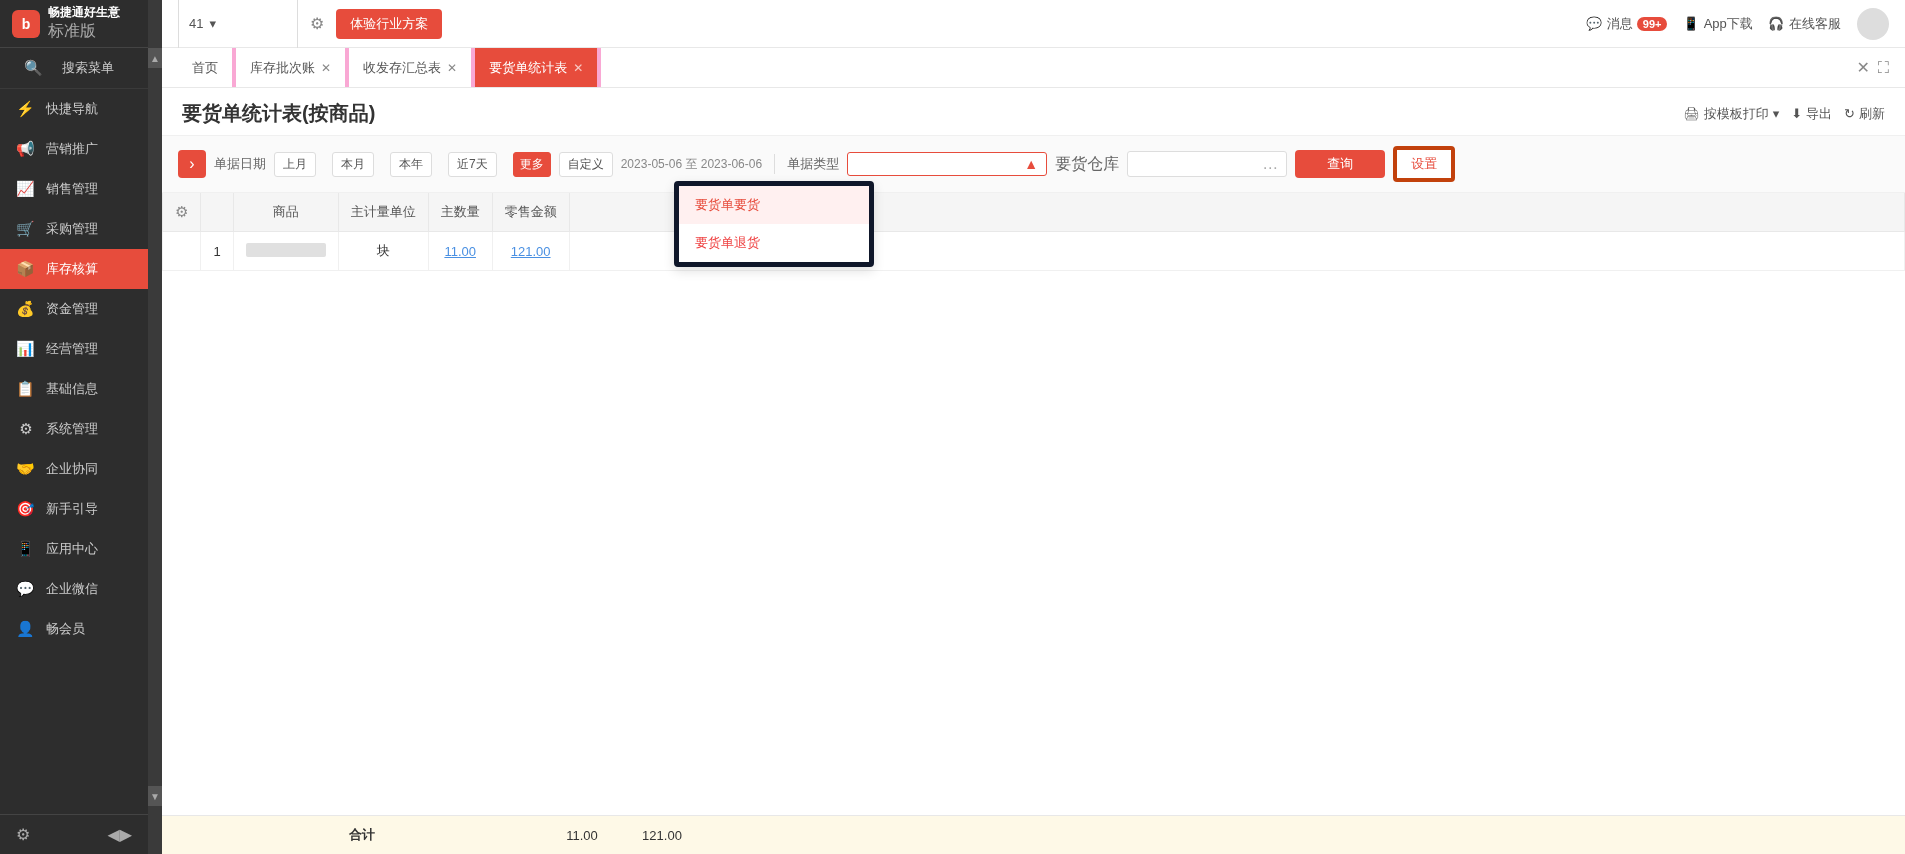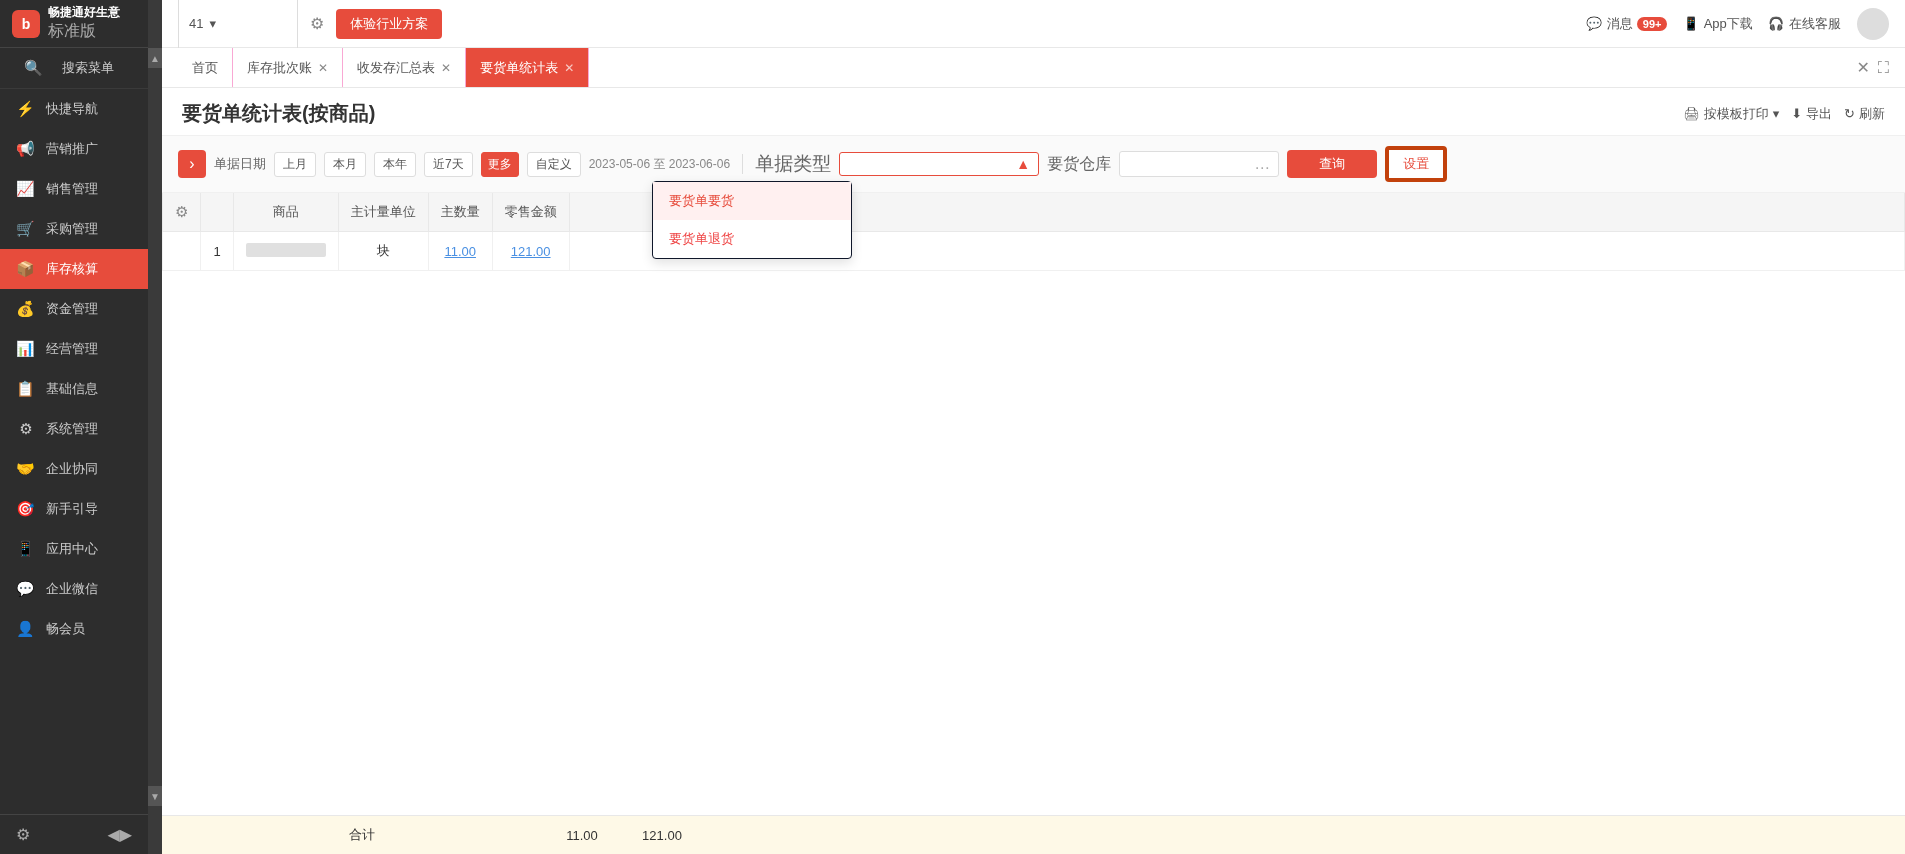--- a/index.html
+++ b/index.html
@@ -171,7 +171,7 @@
       cursor: pointer;
       font-size: 13px;
       color: #555;
-      border-right: 1px solid #f9a8d4;
+      border-right: 4px solid #f9a8d4;
       position: relative;
       gap: 6px;
       white-space: nowrap;

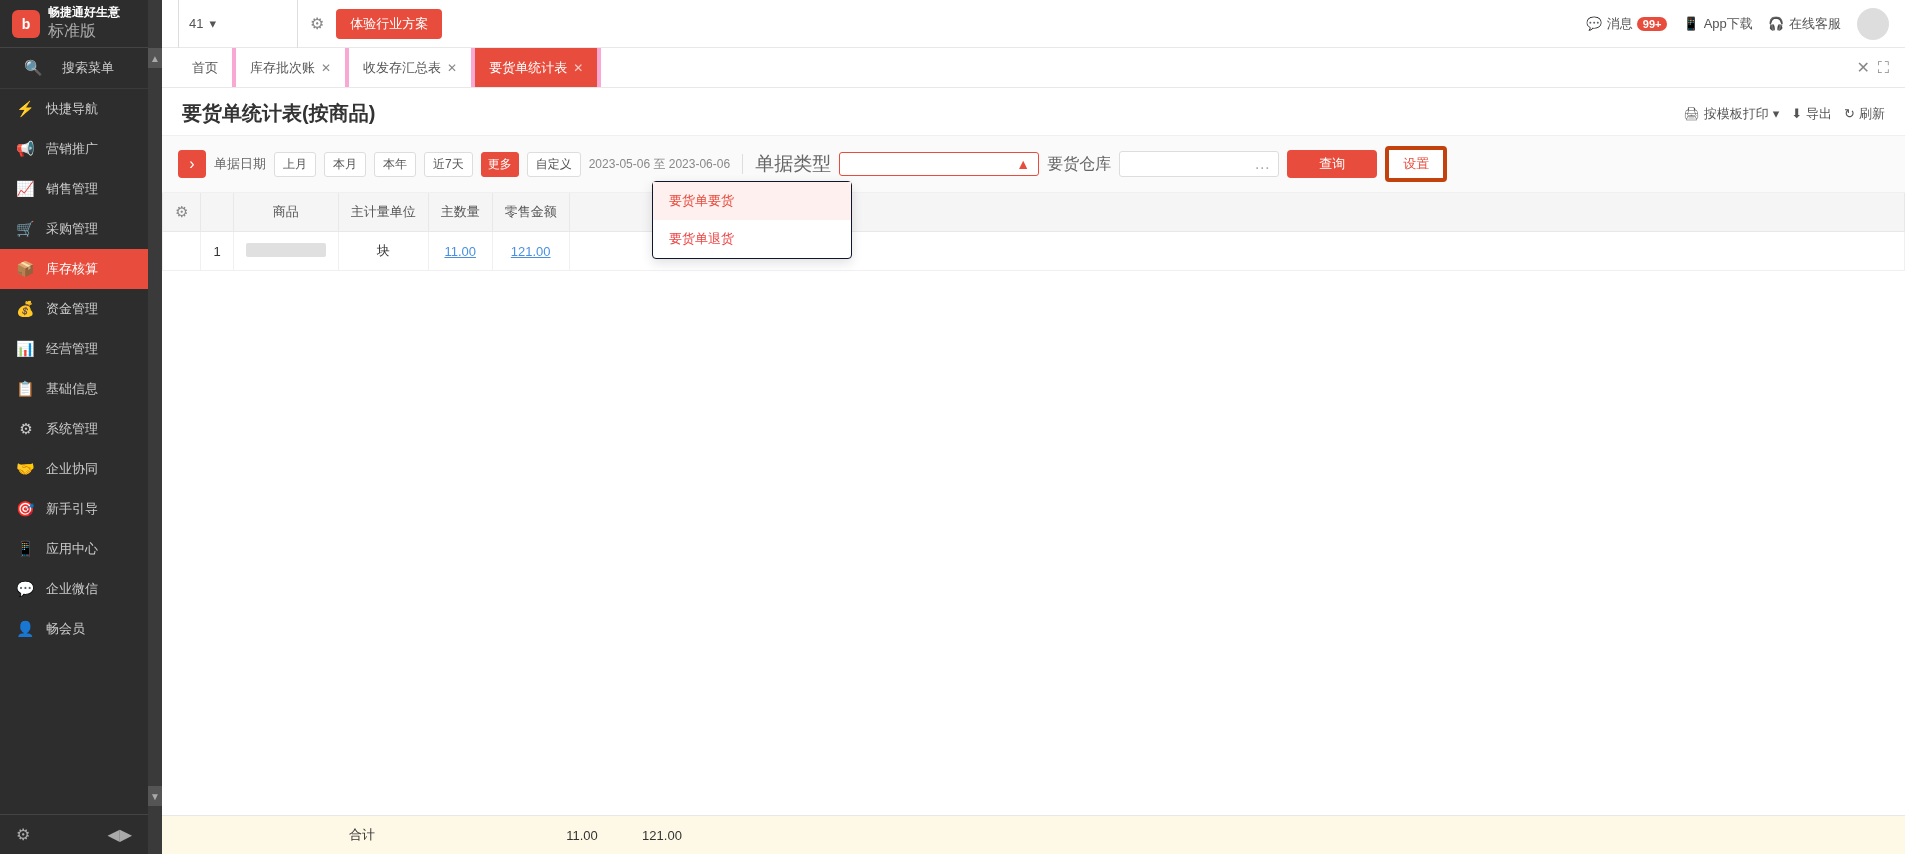--- a/index.html
+++ b/index.html
@@ -236,7 +236,7 @@
       flex-shrink: 0;
     }
     .filter-label { color: #666; font-size: 13px; white-space: nowrap; }
-    .date-btns { display: flex; align-items: center; gap: 8px; }
+    .date-btns { display: flex; align-items: center; gap: 16px; }
     .date-btn {
       padding: 3px 8px;
       border: 1px solid #ddd;

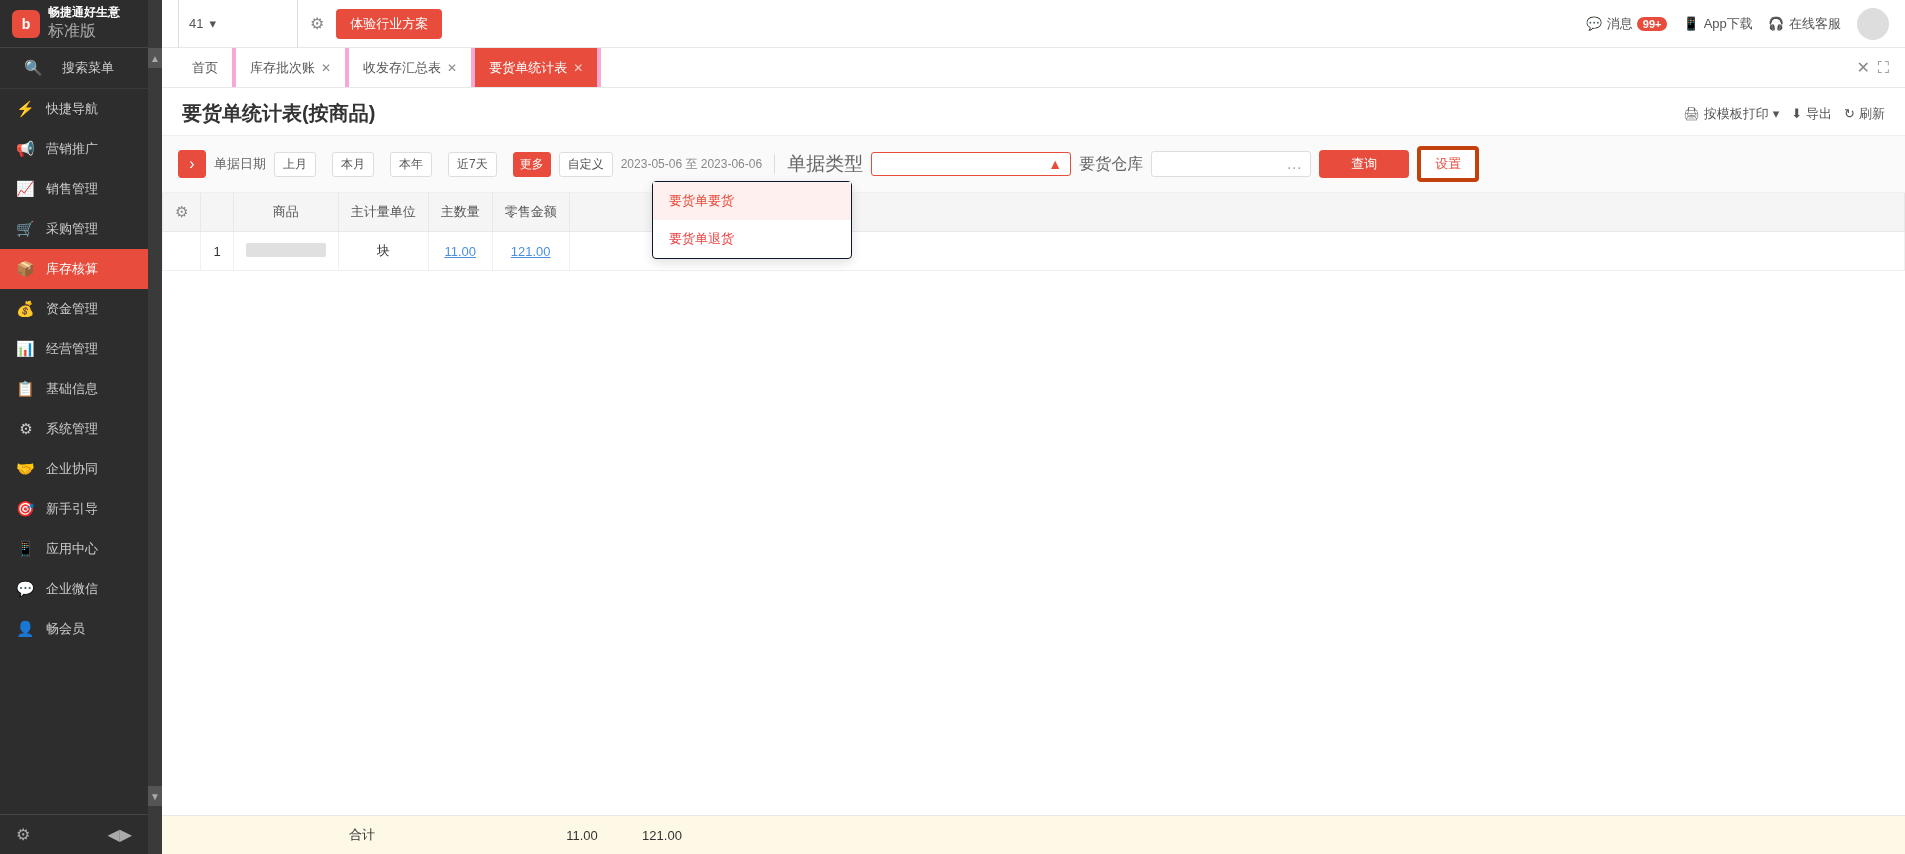--- a/index.html
+++ b/index.html
@@ -263,7 +263,7 @@
     }
     .date-range { color: #888; font-size: 12px; }
     .filter-divider { width: 1px; height: 20px; background: #ddd; margin: 0 4px; }
-    .filter-type-label { color: #666; font-size: 19px; }
+    .filter-type-label { color: #666; font-size: 13px; }
     .filter-type-select {
       display: flex;
       align-items: center;

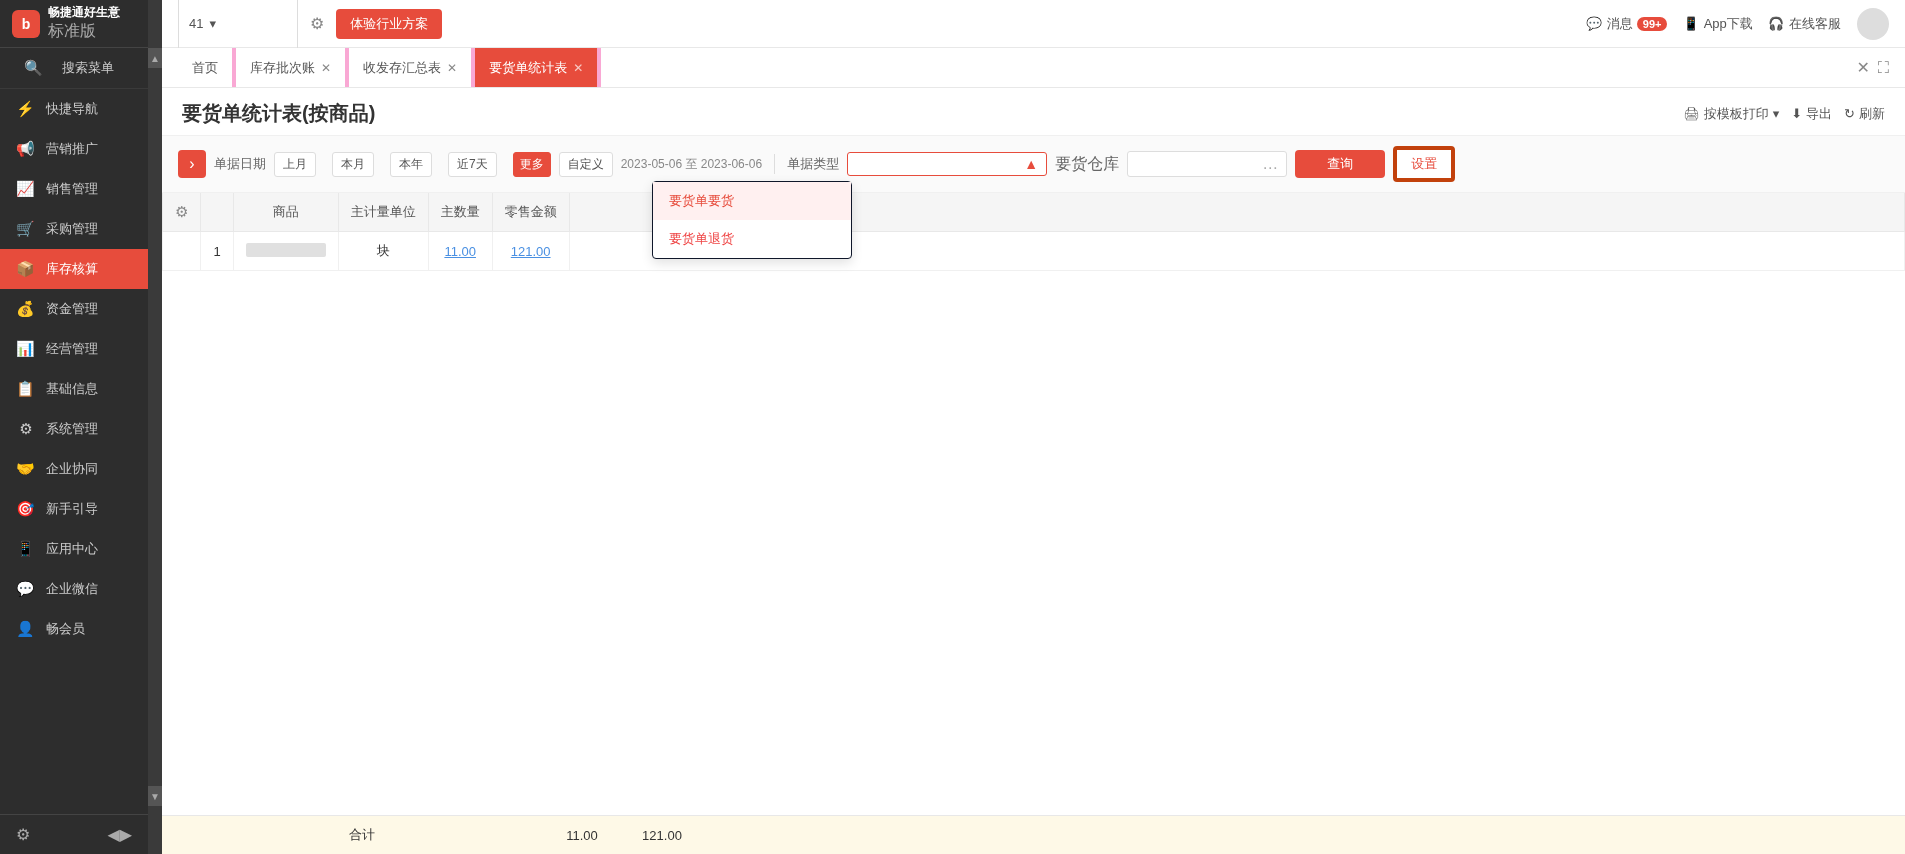--- a/index.html
+++ b/index.html
@@ -317,13 +317,13 @@
     .dropdown-menu {
       position: absolute;
       background: white;
-      border: 1px solid #0f172a;
+      border: 5px solid #0f172a;
       border-radius: 4px;
       box-shadow: 0 4px 12px rgba(0,0,0,0.12);
       min-width: 200px;
       z-index: 200;
       top: 45px;
-      left: 490px;
+      left: 512px;
     }
     .dropdown-item {
       padding: 10px 16px;

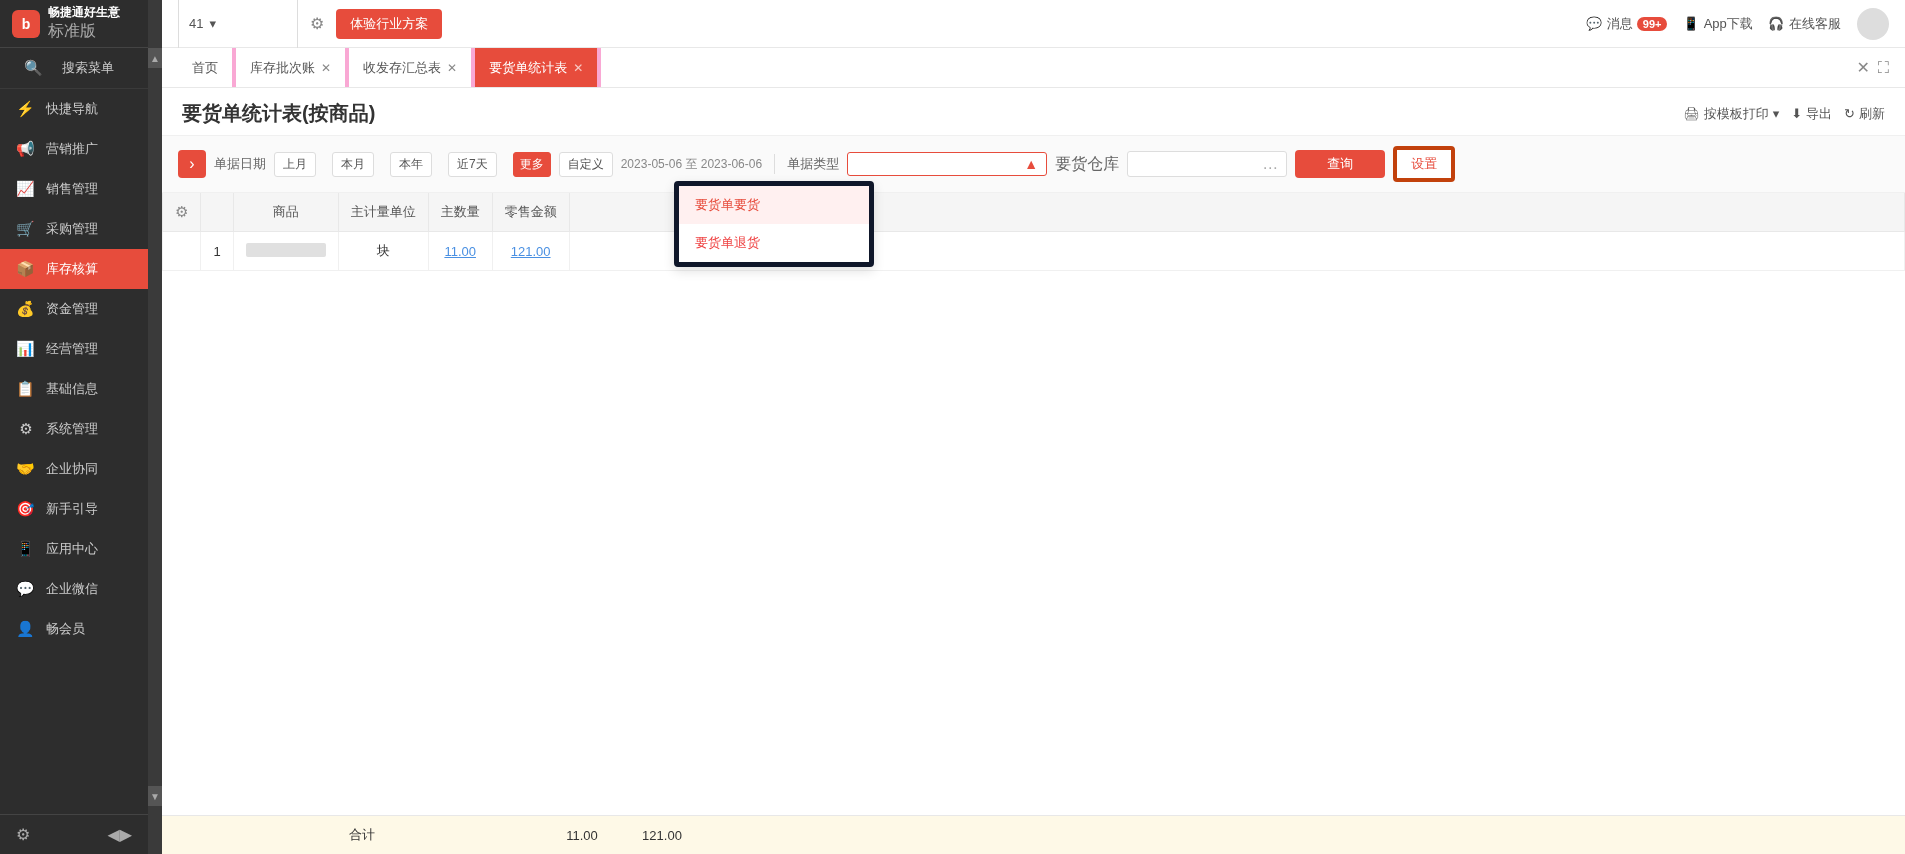--- a/index.html
+++ b/index.html
@@ -384,7 +384,7 @@
       display: flex;
       align-items: center;
     }
-    .footer-label { width: 200px; text-align: center; color: #333; font-size: 13px; }
+    .footer-label { width: 200px; text-align: center; color: #333; font-size: 13px; font-weight: bold; }
     .footer-value { min-width: 80px; text-align: center; color: #333; font-size: 13px; padding: 0 12px; }
   </style>
 </head>

